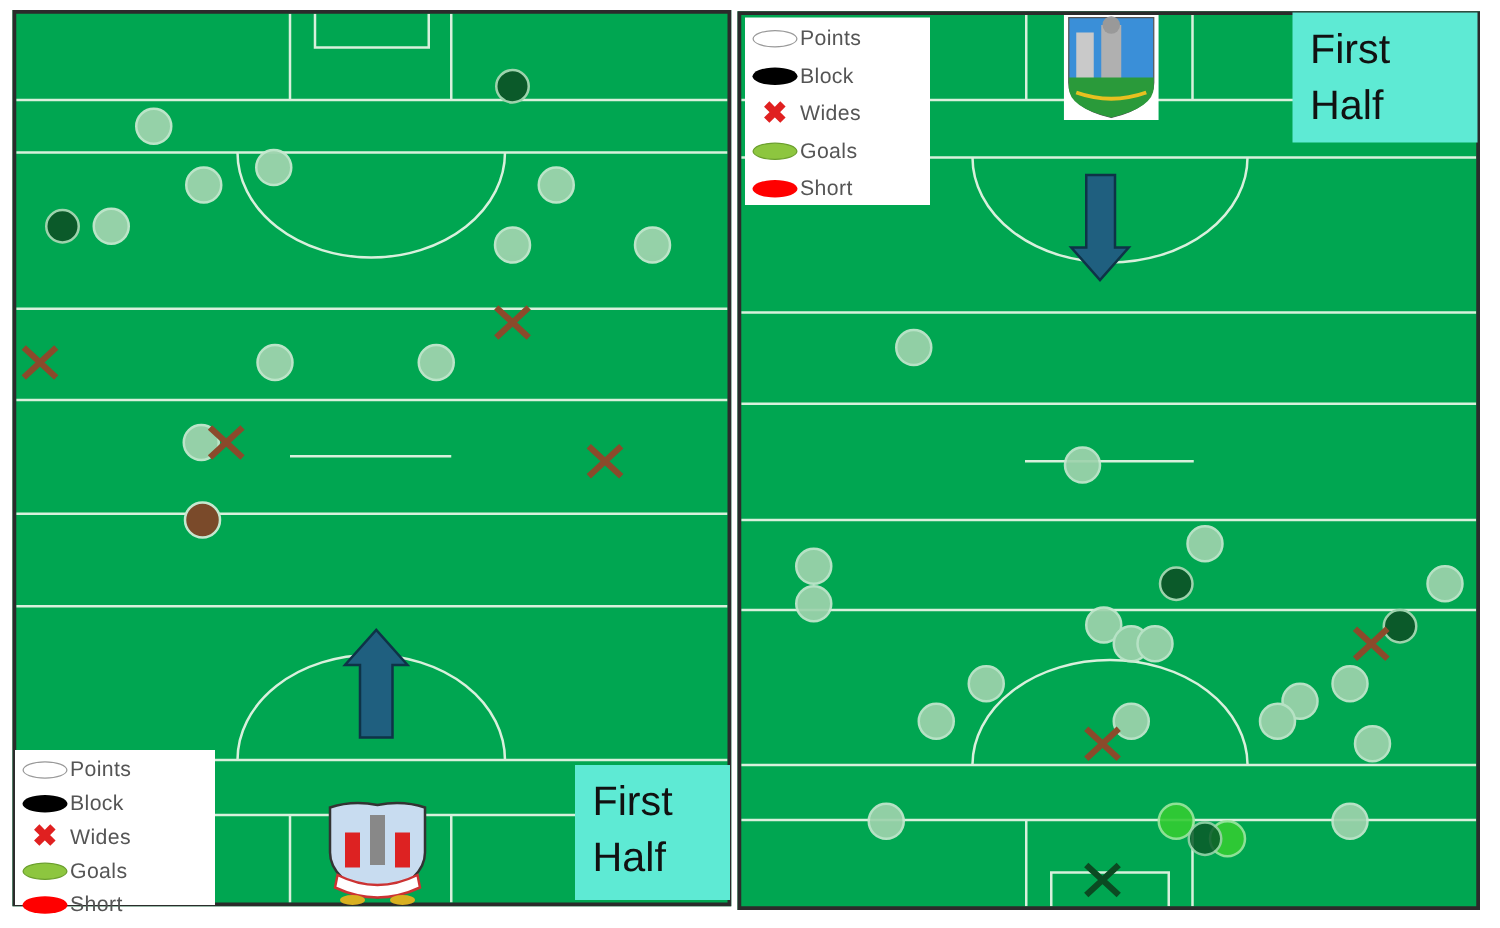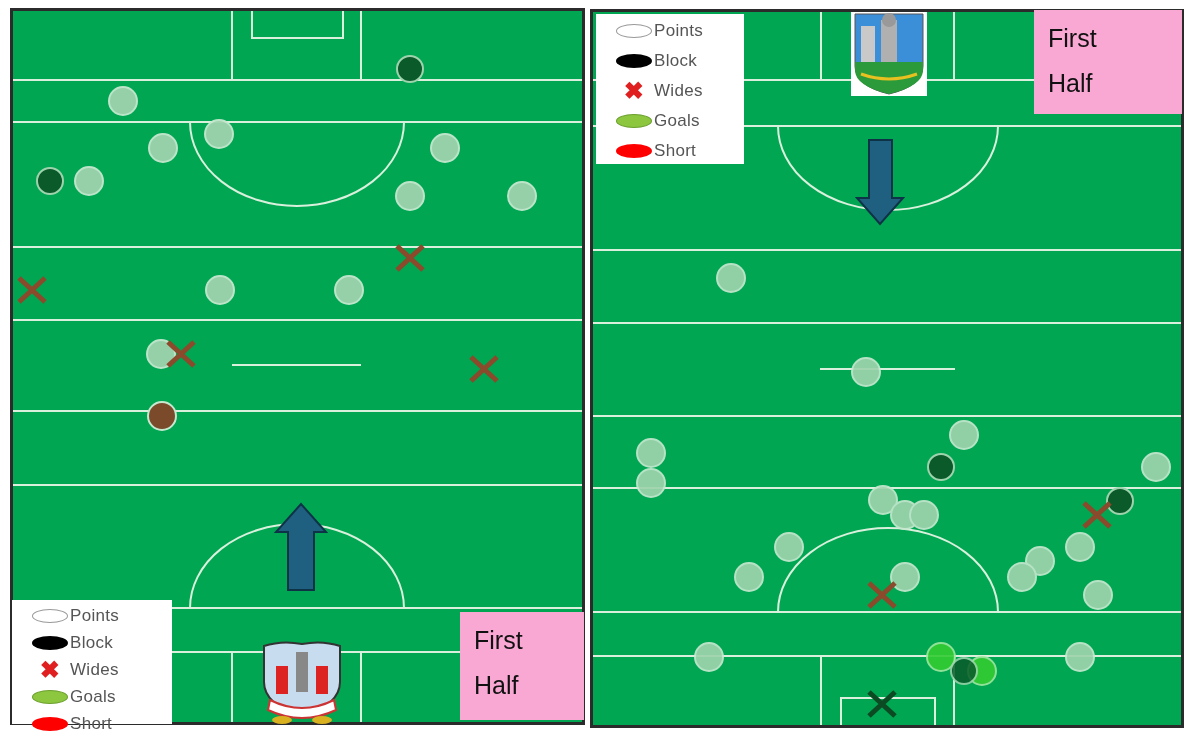--- a/index.html
+++ b/index.html
@@ -8,7 +8,7 @@
   #pitch-left{left:10px;top:8px;width:575px;height:717px;}
   #pitch-right{left:590px;top:9px;width:594px;height:719px;}
   .pitch svg{position:absolute;left:0;top:0;}
-  .legend{position:absolute;background:#fff;padding:2px 20px;box-sizing:border-box;}
+  .legend{position:absolute;background:#fff;padding:2px 6px;box-sizing:border-box;}
   .legend-item{display:flex;align-items:center;height:27px;font-size:17px;color:#555;letter-spacing:0.3px;}
   .legend-swatch{width:36px;height:14px;margin-right:2px;display:inline-block;border-radius:50%;box-sizing:border-box;}
   .sw-points{border:1.5px solid #999;background:#fff;}

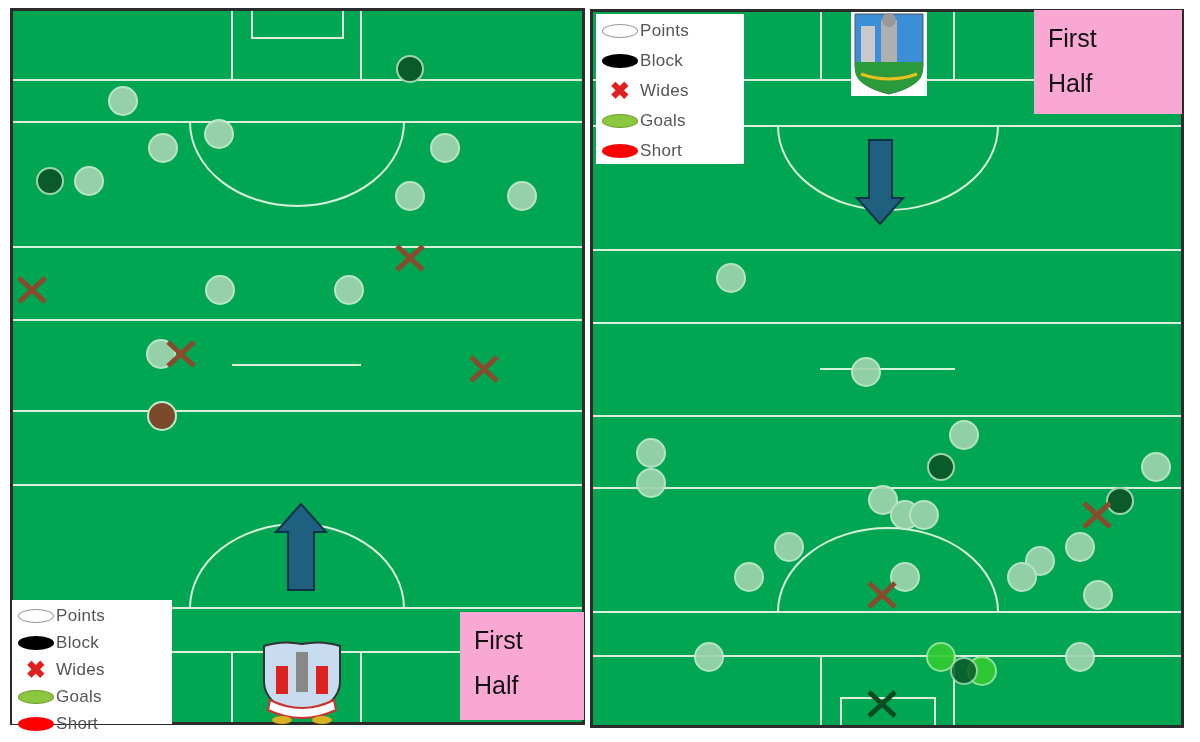--- a/index.html
+++ b/index.html
@@ -19,7 +19,7 @@
   #legend-left{left:12px;top:600px;width:160px;height:124px;}
   #legend-right{left:596px;top:14px;width:148px;height:150px;}
   #legend-right .legend-item{height:30px;}
-  .half-label{position:absolute;background:#f9a8d4;color:#111;font-size:25px;line-height:45px;padding:6px 14px;box-sizing:border-box;}
+  .half-label{position:absolute;background:#5eead4;color:#111;font-size:33px;line-height:45px;padding:6px 14px;box-sizing:border-box;}
   #half-left{left:460px;top:612px;width:124px;height:108px;}
   #half-right{left:1034px;top:10px;width:148px;height:104px;}
   .crest{position:absolute;}

